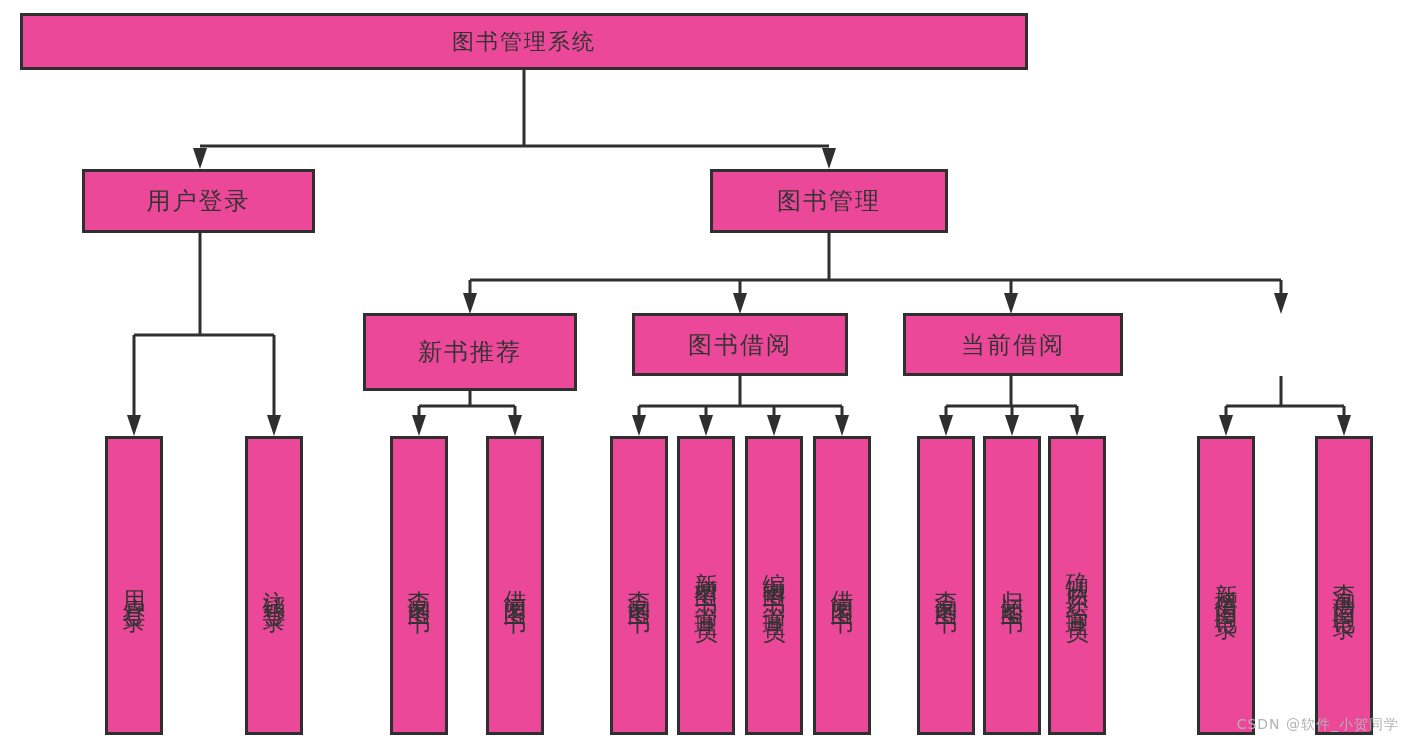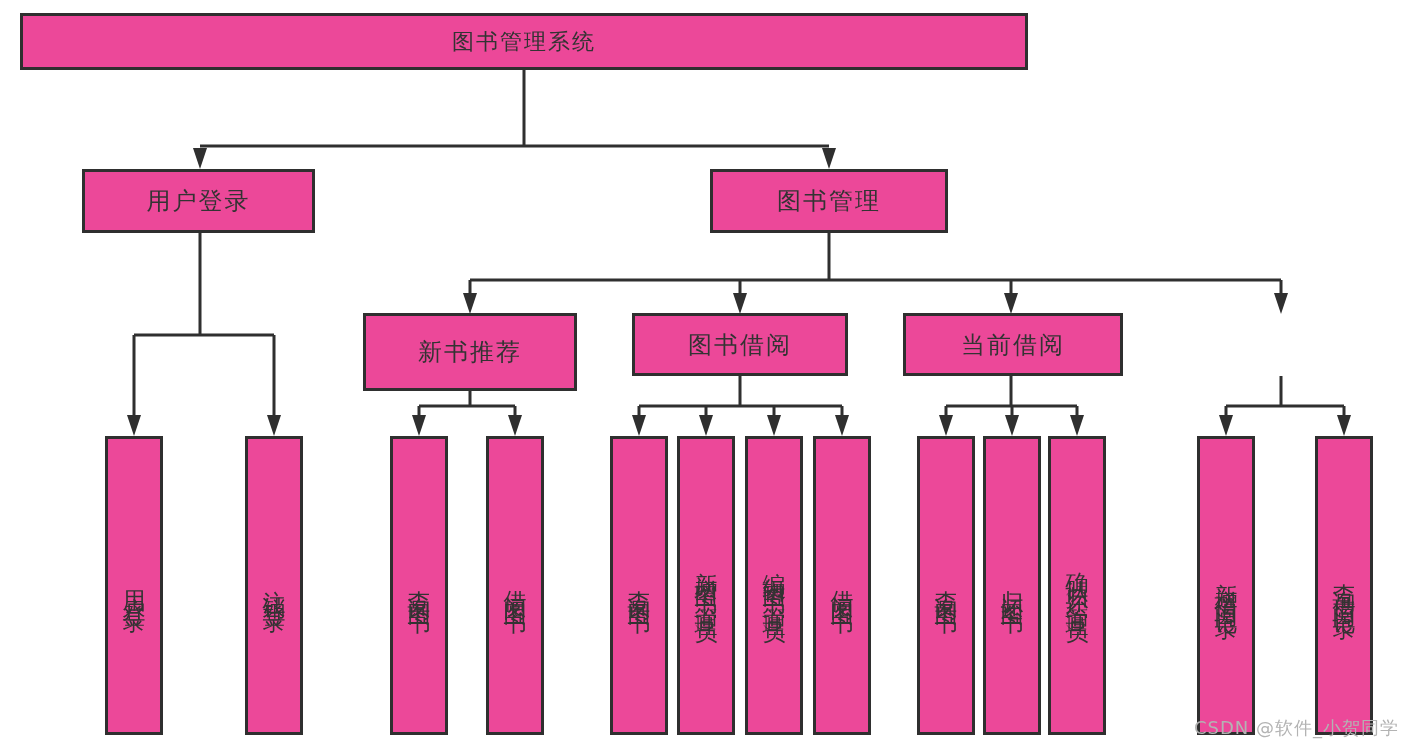--- a/index.html
+++ b/index.html
@@ -32,7 +32,7 @@
   .watermark{
     position:absolute;
     top:716px;right:6px;
-    font-size:18px;
+    font-size:14px;
     letter-spacing:1px;
     color:#b3b3b3;
     z-index:5;

